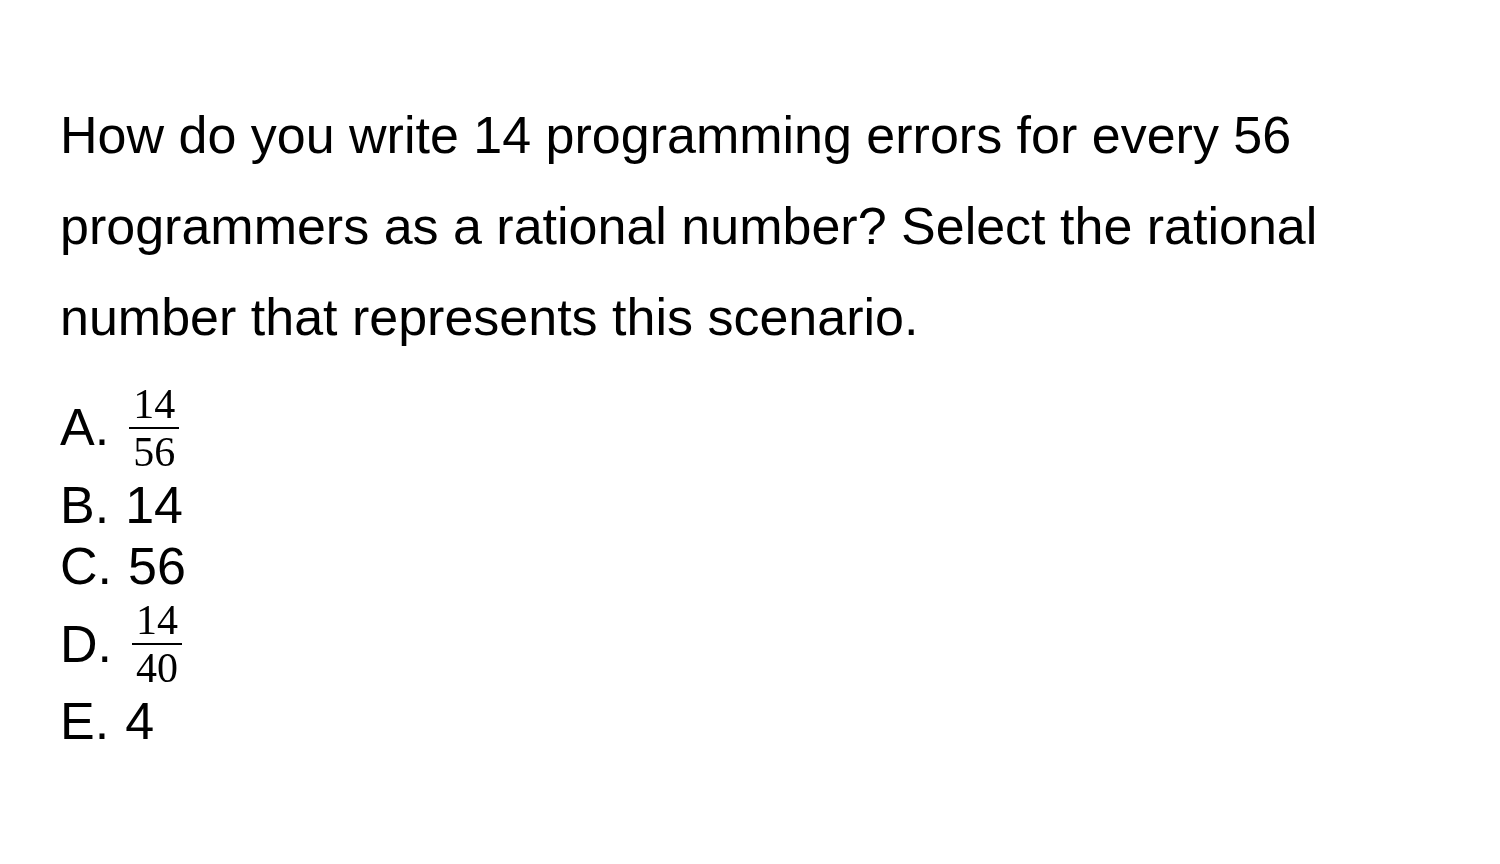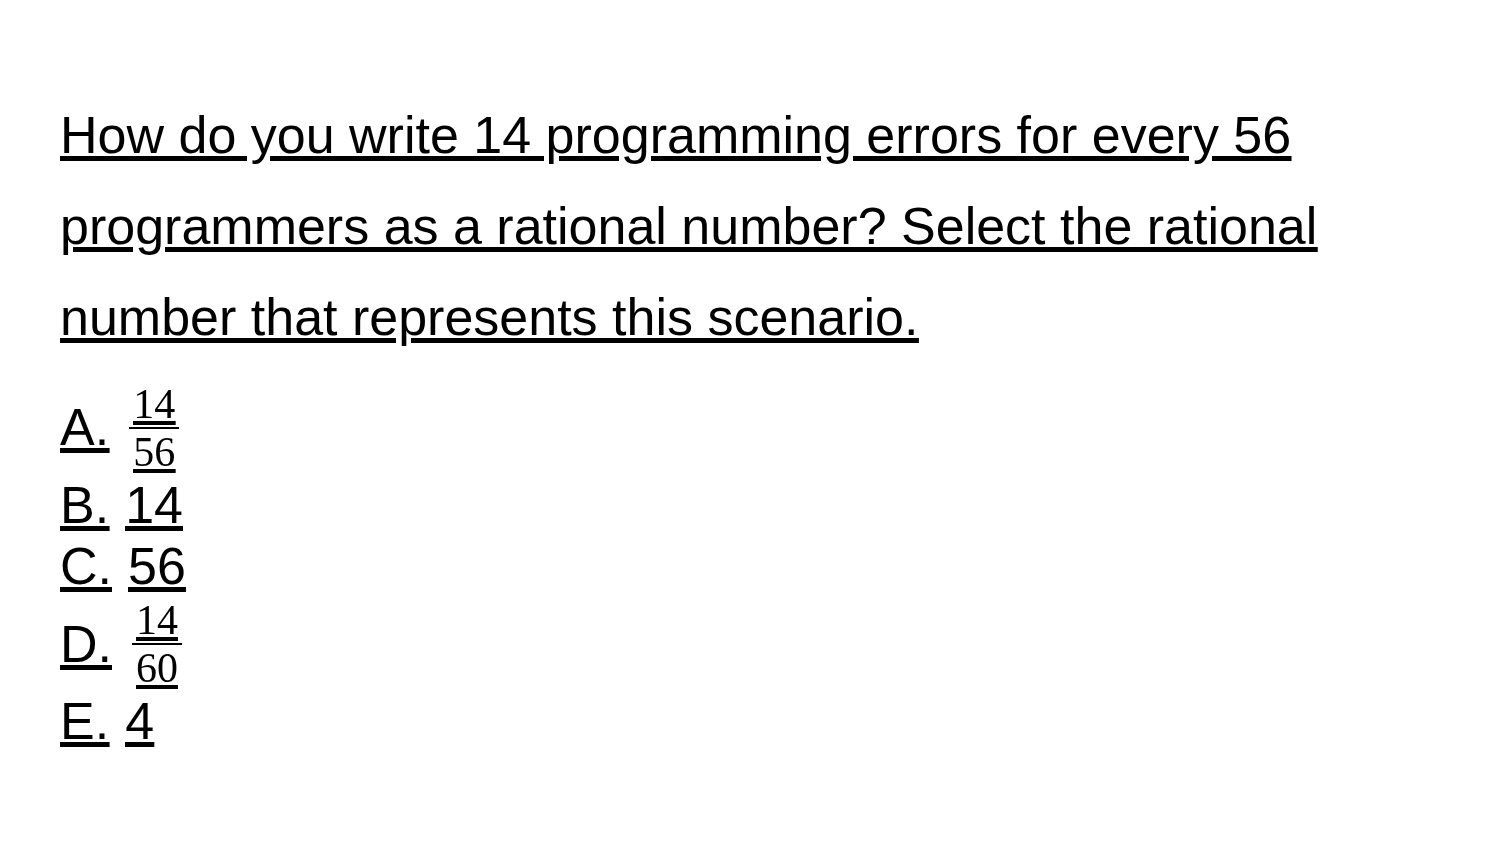--- a/index.html
+++ b/index.html
@@ -2,7 +2,7 @@
 <html><head>
 <meta charset="utf-8">
 <style>
-* { margin: 0; padding: 0; box-sizing: border-box; text-decoration: underline; }
+* { margin: 0; padding: 0; box-sizing: border-box; }
 html, body { width: 1500px; height: 864px; background: #ffffff; font-family: Arial, Helvetica, sans-serif; color: #000000; overflow: hidden; }
 .container { padding: 90px 60px 0 60px; }
 .question-text { font-size: 52px; line-height: 1.75; margin-bottom: 20px; }

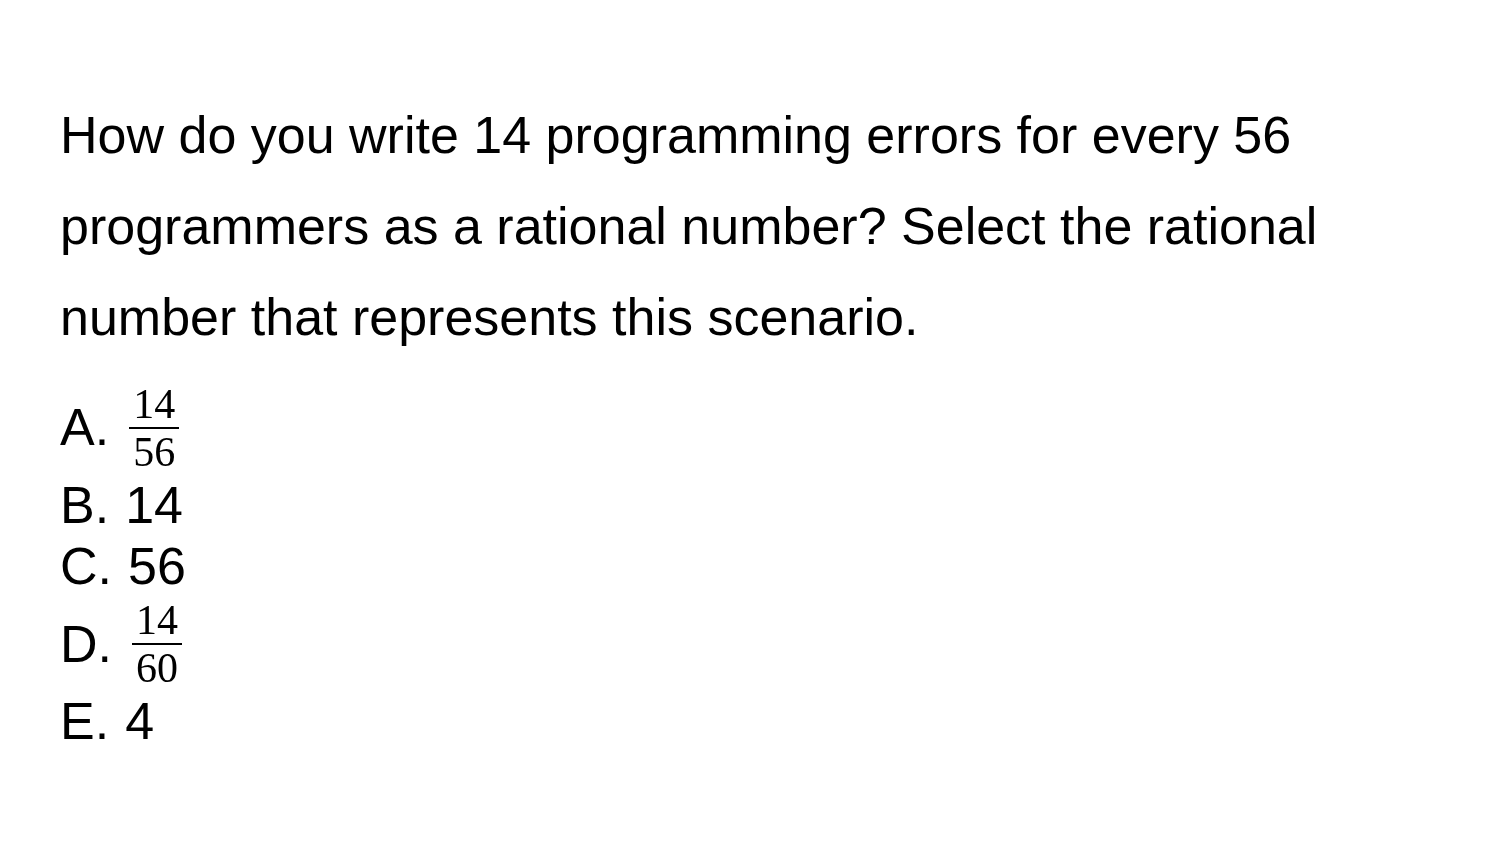--- a/index.html
+++ b/index.html
@@ -38,7 +38,7 @@
       <span class="option-letter">D.</span>
       <span class="fraction">
         <span class="num">14</span>
-        <span class="den">60</span>
+        <span class="den">40</span>
       </span>
     </div>
     <div class="option">

